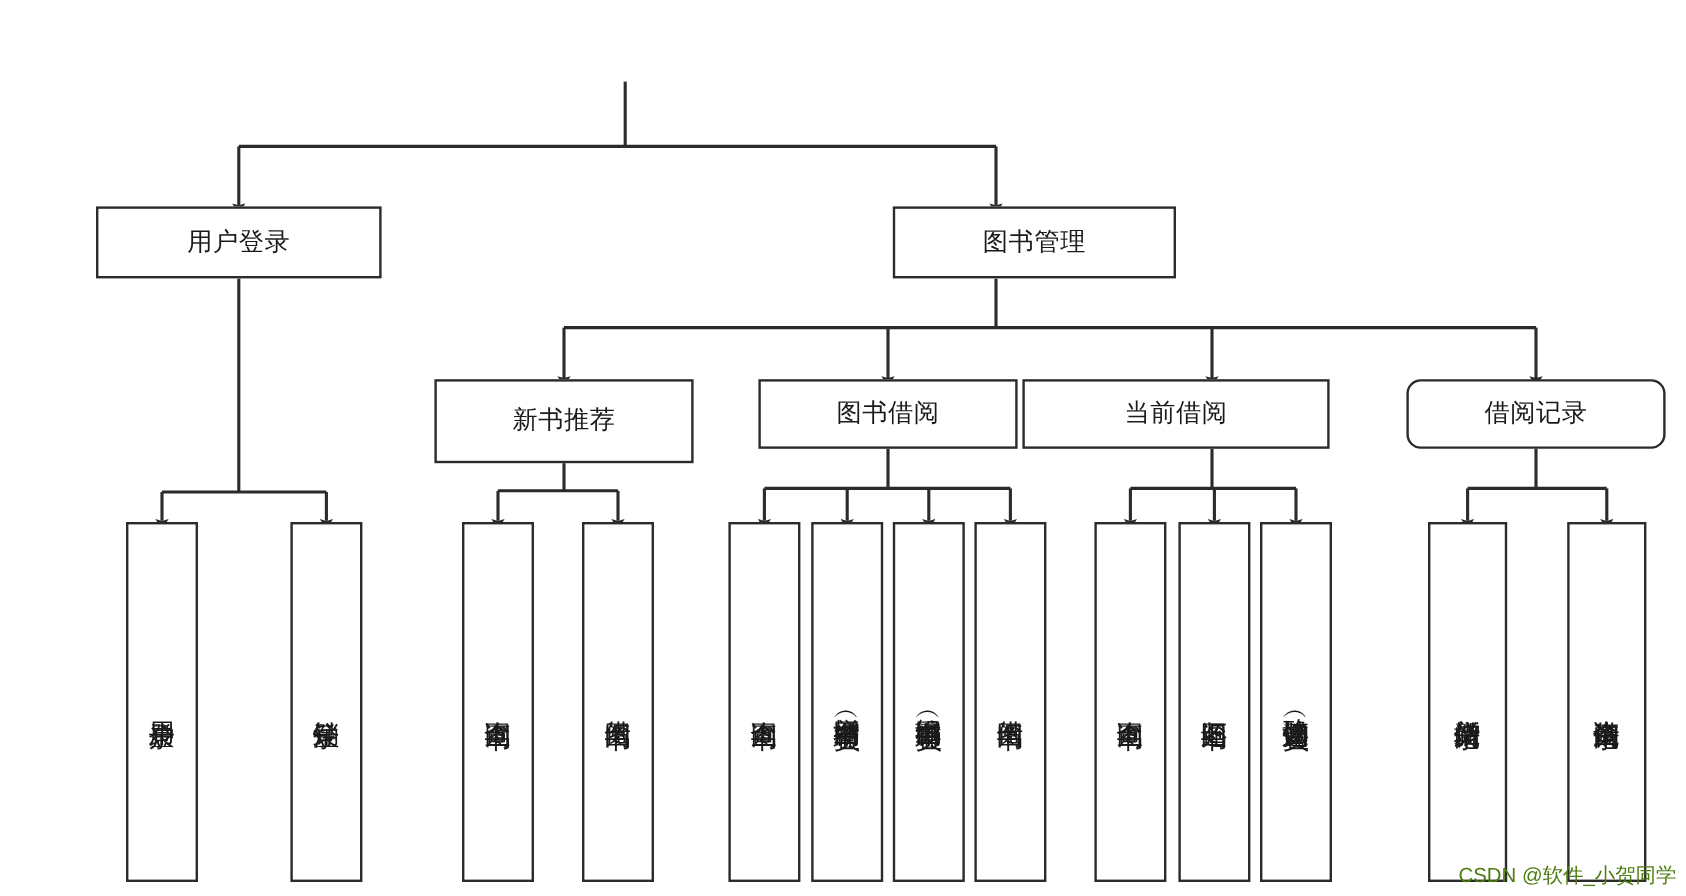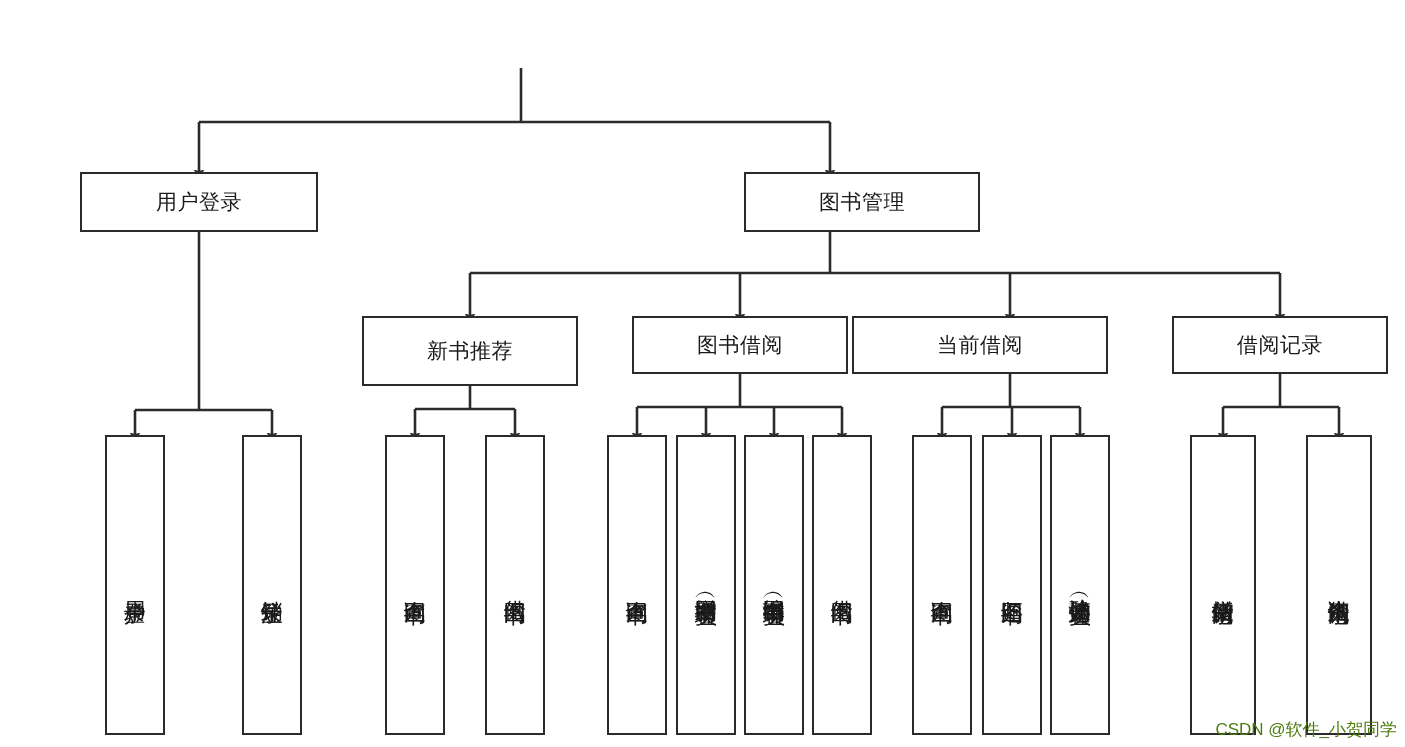--- a/index.html
+++ b/index.html
@@ -140,7 +140,7 @@
   <div class="node horiz" style="left: 852px; top: 316px; width: 256px; height: 58px;">
     <span class="label">当前借阅</span>
   </div>
-  <div class="node horiz" style="left: 1172px; top: 316px; width: 216px; height: 58px;">
+  <div class="node horiz" style="left: 1172px; top: 316px; width: 216px; height: 58px; border-radius: 12px;">
     <span class="label">借阅记录</span>
   </div>
 

